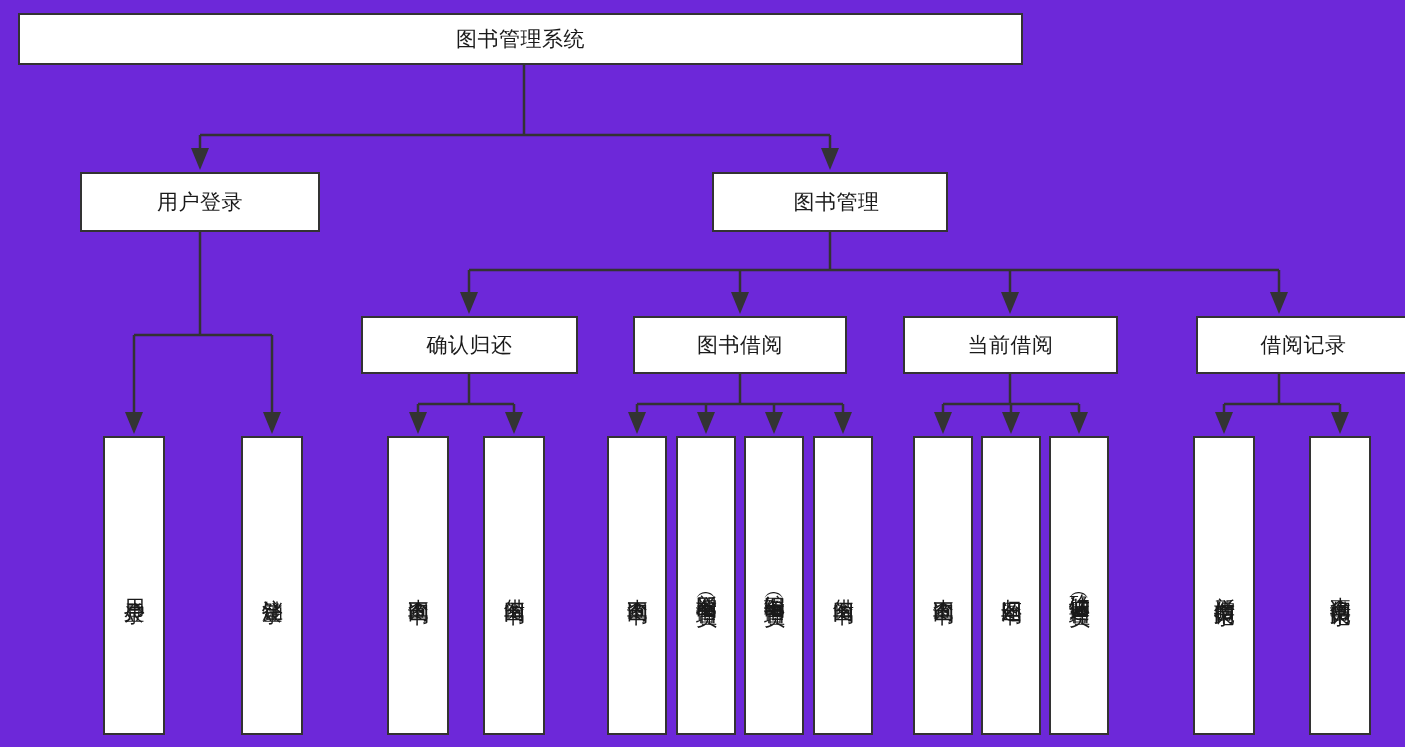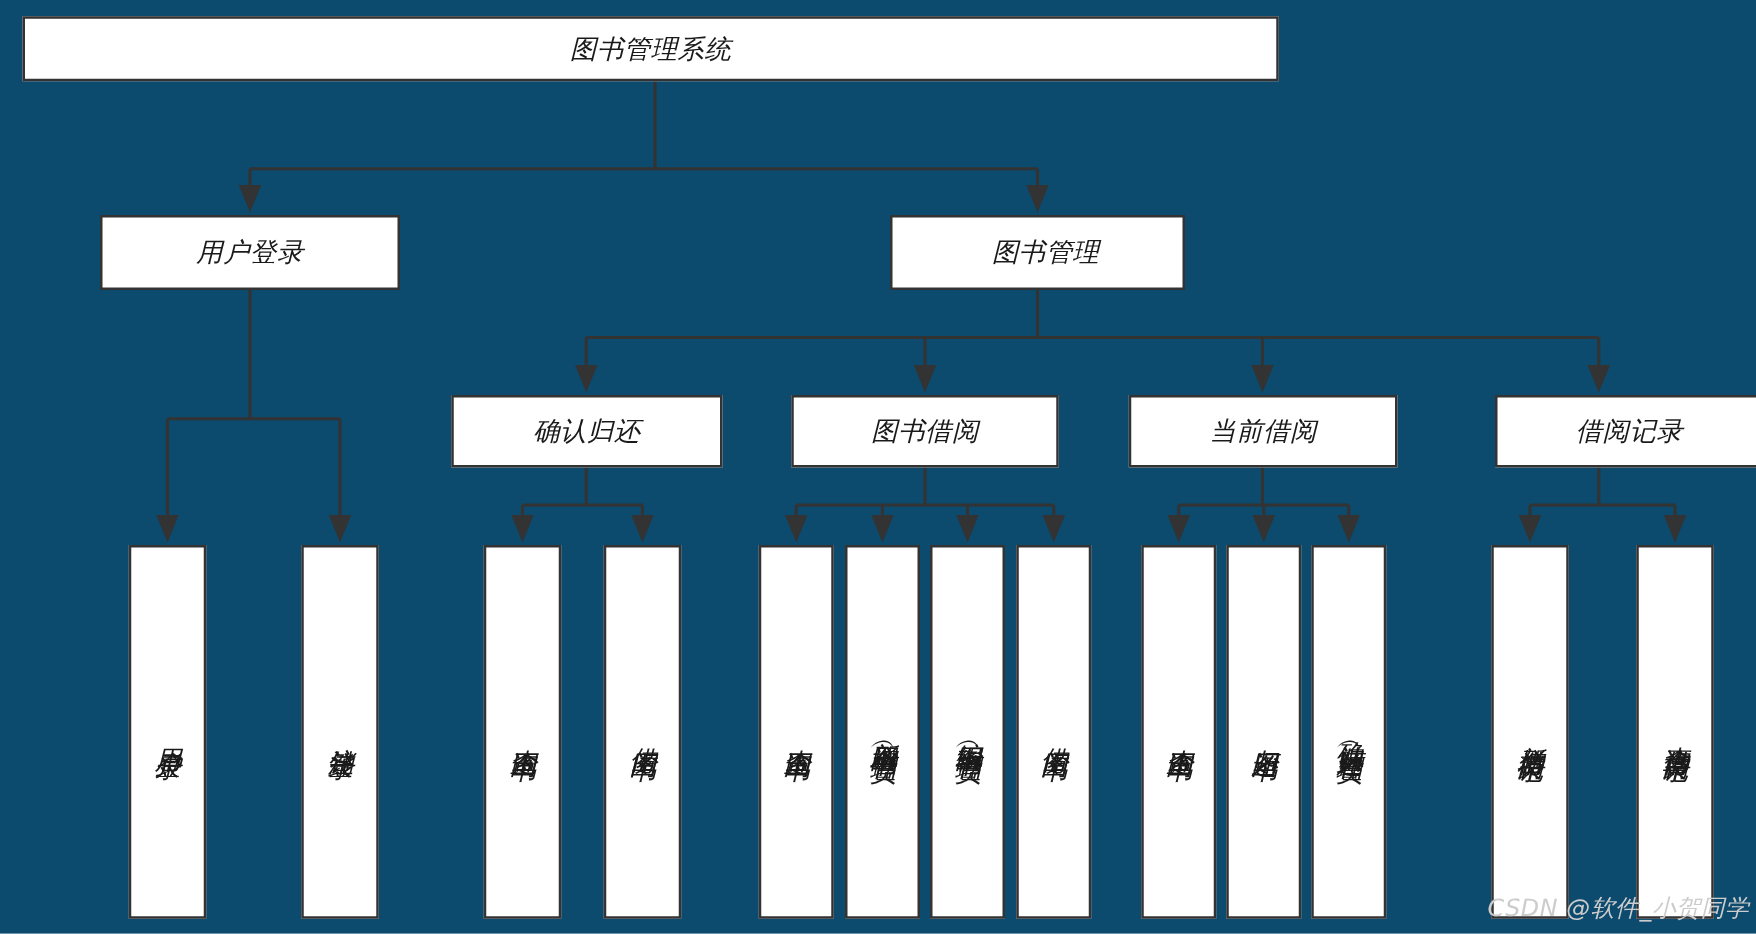--- a/index.html
+++ b/index.html
@@ -14,9 +14,8 @@
     position: relative;
     width: 1405px;
     height: 747px;
-    background: #0c4a6e;
+    background: #6d28d9;
     overflow: hidden;
-    font-style: italic;
   }
   #edges {
     position: absolute;

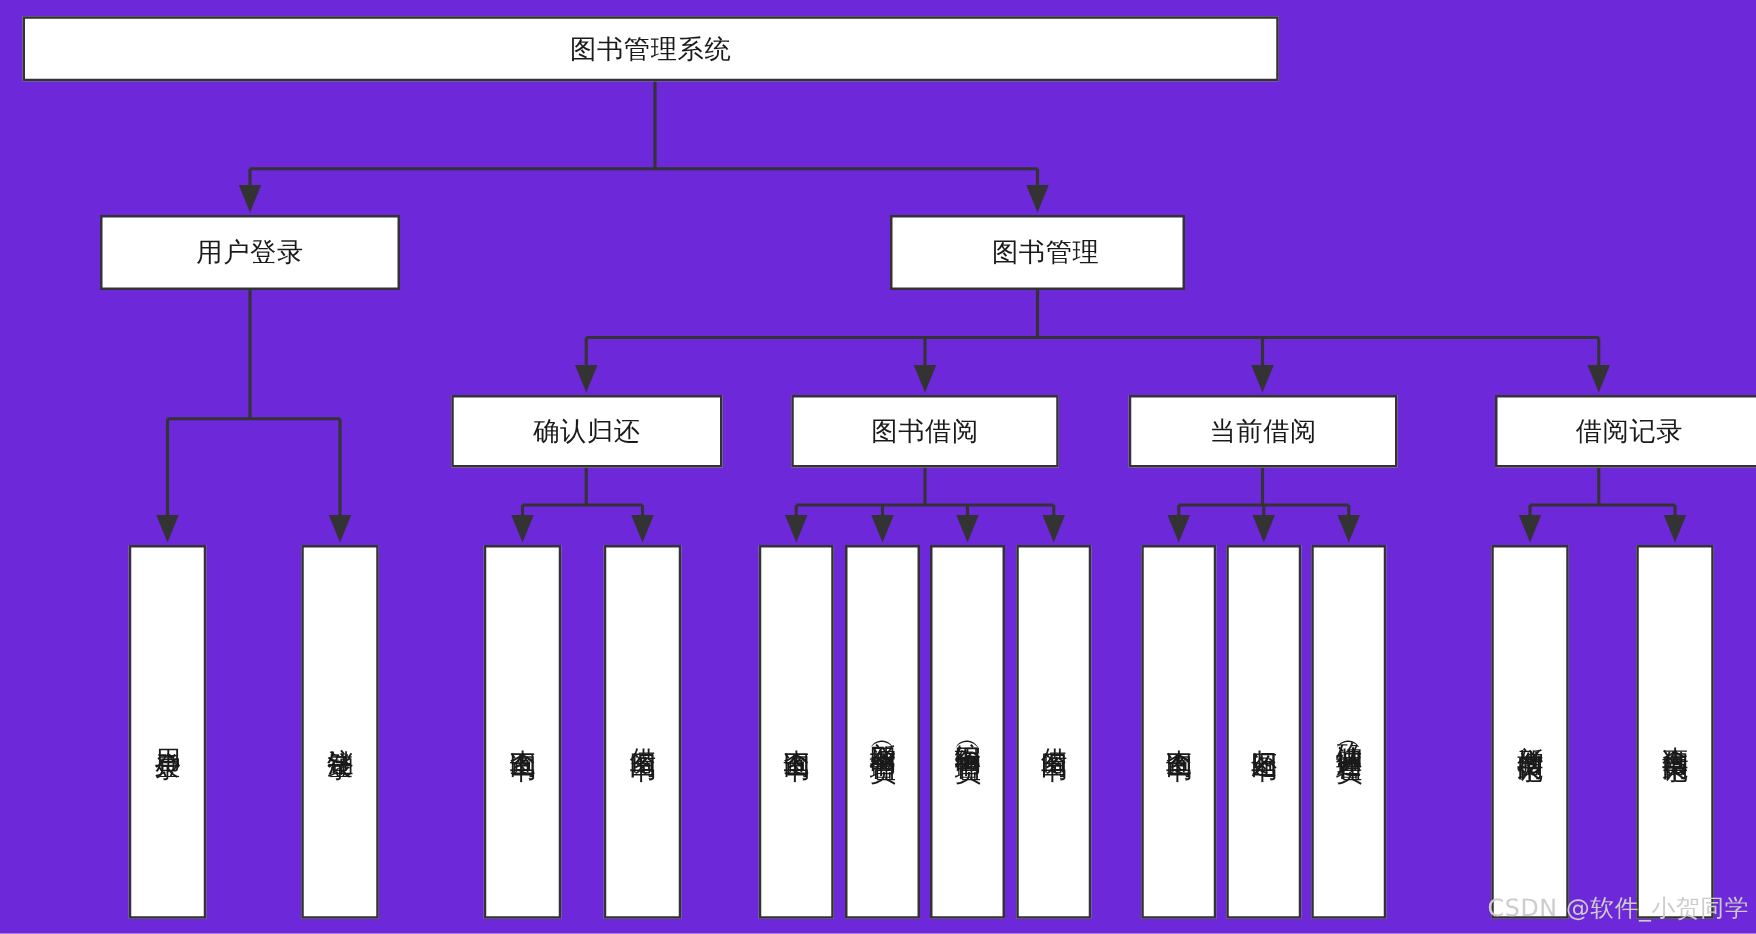--- a/index.html
+++ b/index.html
@@ -195,7 +195,6 @@
       </div>
     </div>
 
-  <div class="watermark" style="left: 1190px; top: 714px; color: rgb(204, 204, 204);">CSDN @软件_小贺同学</div>
 
 </div>
 

